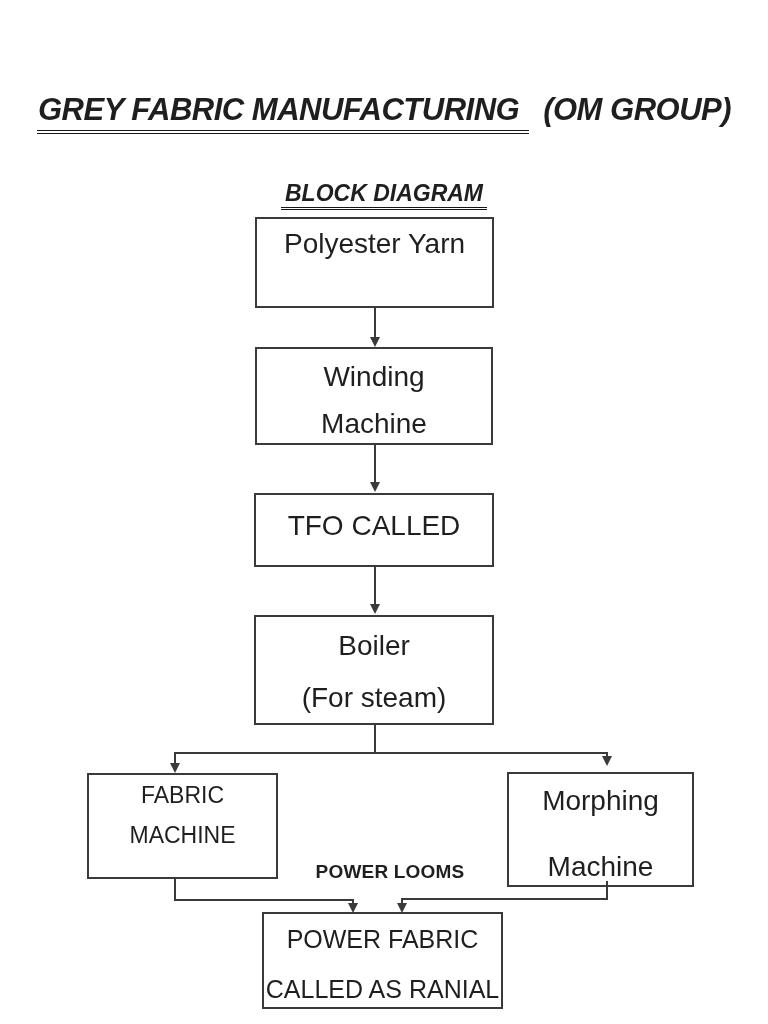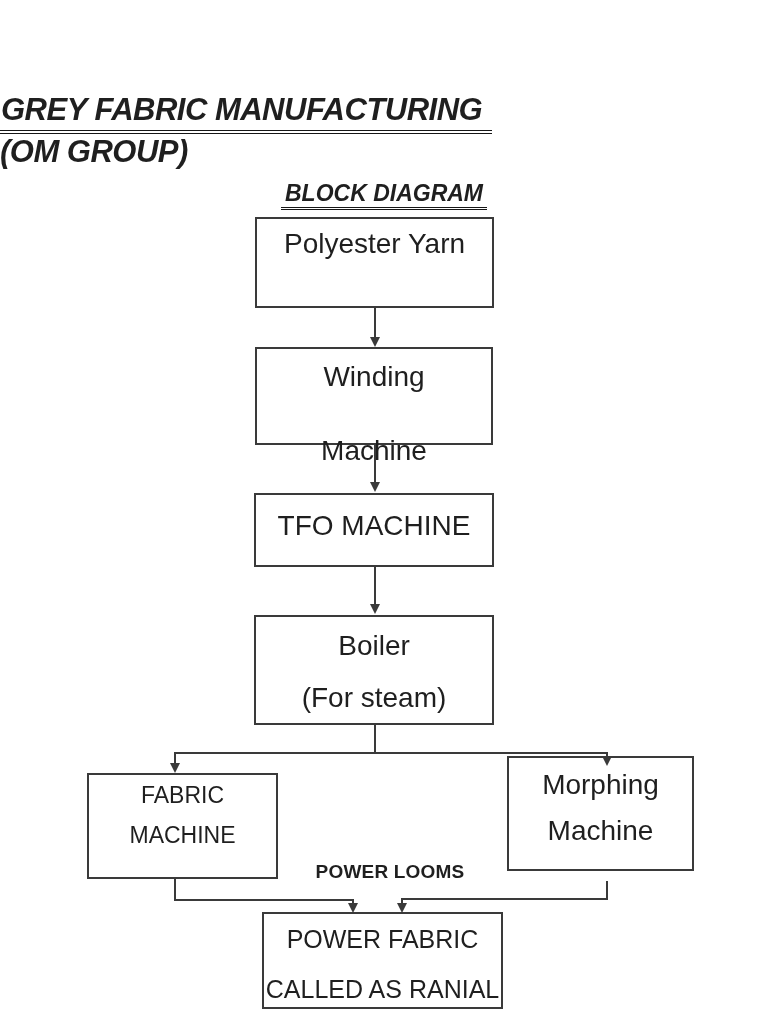--- a/index.html
+++ b/index.html
@@ -26,12 +26,12 @@
     display: flex;
     justify-content: center;
     align-items: baseline;
+    gap: 14px;
     font-size: 31px;
     font-weight: bold;
     font-style: italic;
     letter-spacing: -0.5px;
     white-space: nowrap;
-    flex-direction: column;
   }
   .title-underlined {
     border-bottom: 4px double #161616;

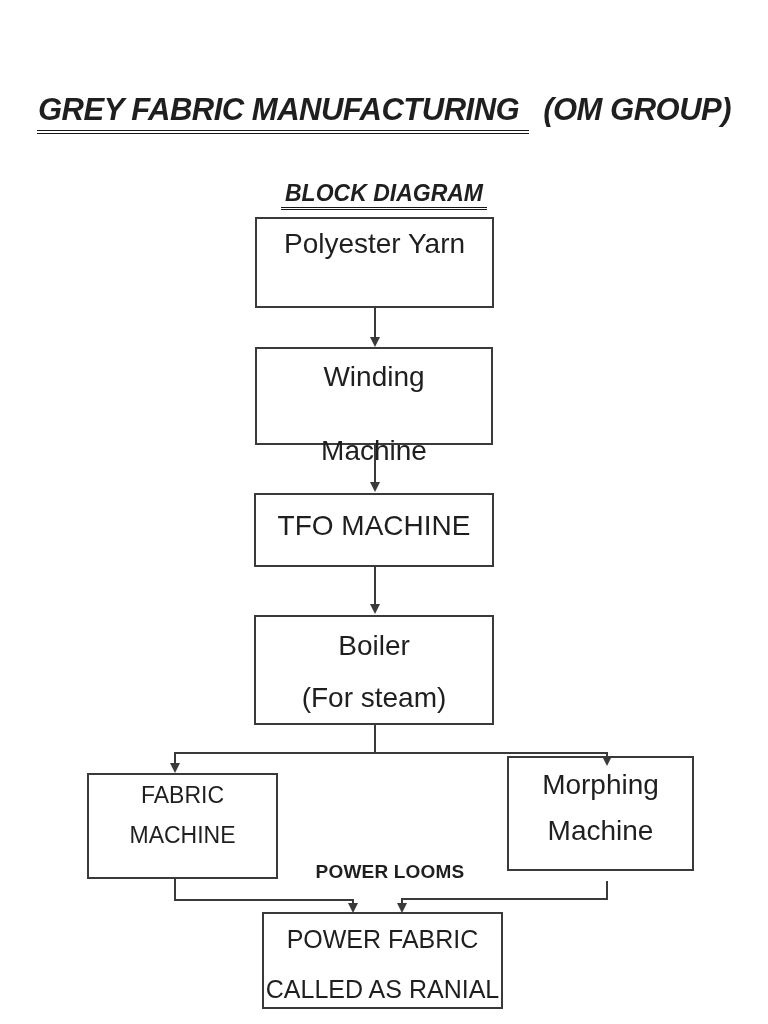--- a/index.html
+++ b/index.html
@@ -71,7 +71,7 @@
   .n-polyester { left: 255px; top: 217px; width: 239px; height: 91px;
                  font-size: 28px; line-height: 42px; padding-top: 4px; text-align: center; }
   .n-winding   { left: 255px; top: 347px; width: 238px; height: 98px;
-                 font-size: 28px; line-height: 47px; padding-top: 4px; gap: 27px; }
+                 font-size: 28px; line-height: 47px; padding-top: 4px; }
   .n-tfo       { left: 254px; top: 493px; width: 240px; height: 74px;
                  font-size: 28px; line-height: 58px; padding-top: 2px; }
   .n-boiler    { left: 254px; top: 615px; width: 240px; height: 110px;

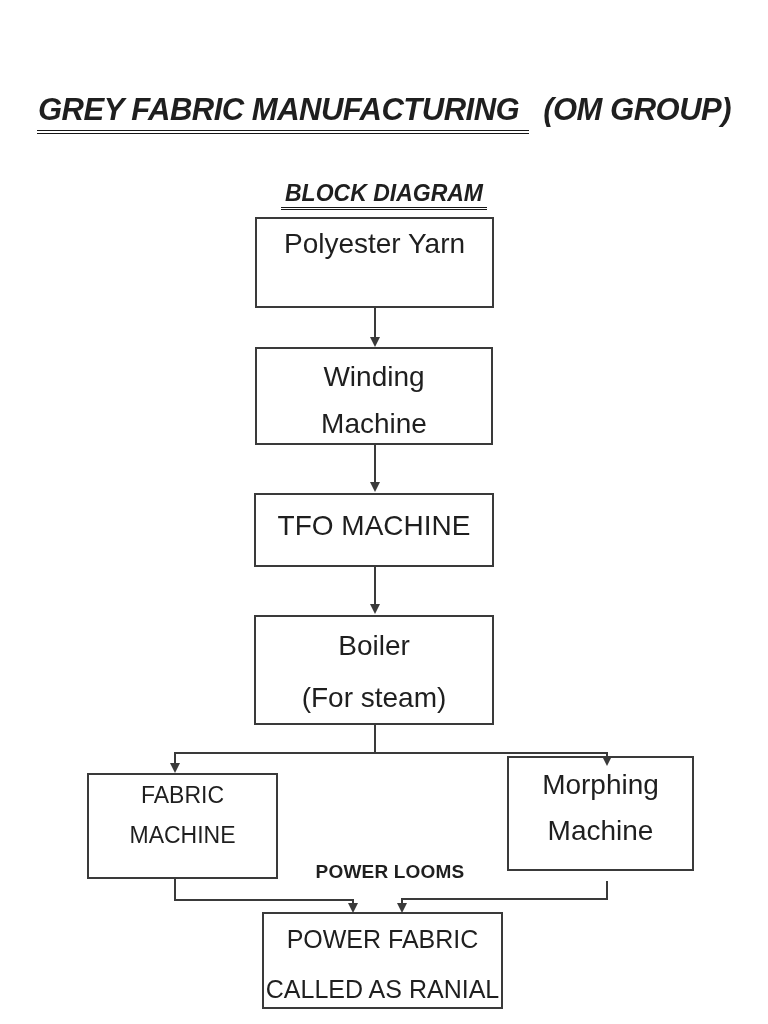--- a/index.html
+++ b/index.html
@@ -156,7 +156,7 @@
   </div>
 
   <div class="node n-tfo">
-    <span class="nline">TFO MACHINE</span>
+    <span class="nline">TFO CALLED</span>
   </div>
 
   <div class="node n-boiler">

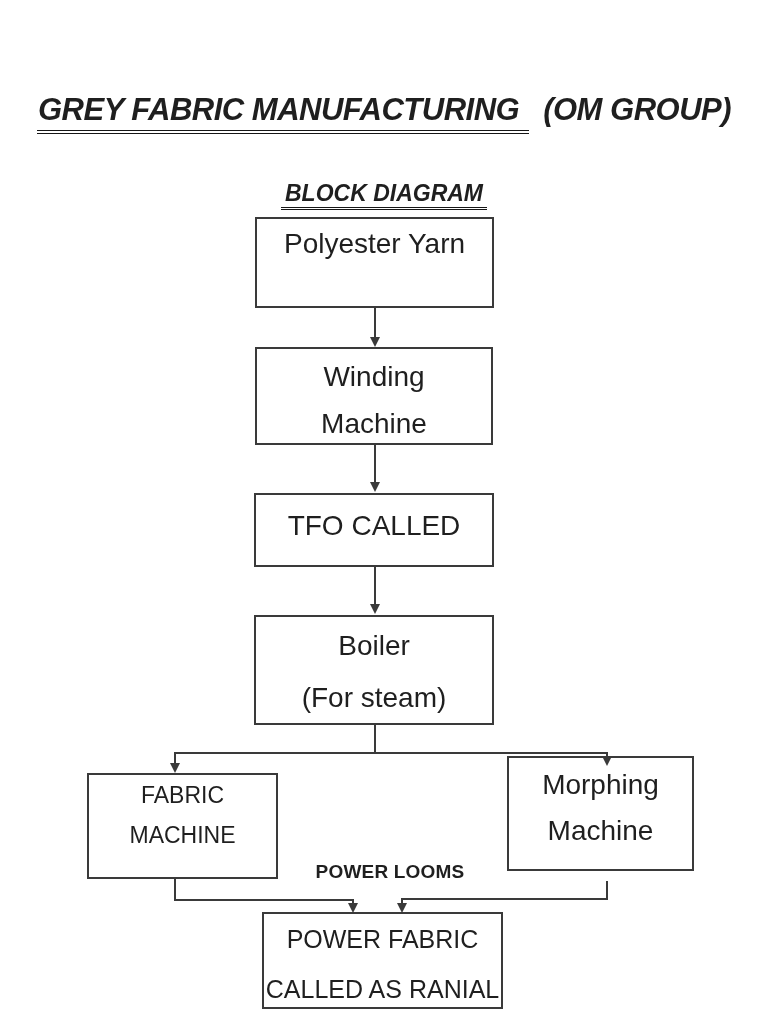--- a/index.html
+++ b/index.html
@@ -78,8 +78,8 @@
                  font-size: 28px; line-height: 52px; padding-top: 3px; }
   .n-bobbin    { left: 87px;  top: 773px; width: 191px; height: 106px;
                  font-size: 23px; line-height: 40px; }
-  .n-morphing  { left: 507px; top: 756px; width: 187px; height: 115px;
-                 font-size: 28px; line-height: 46px; padding-top: 4px; }
+  .n-morphing  { left: 507px; top: 772px; width: 187px; height: 115px;
+                 font-size: 28px; line-height: 46px; padding-top: 4px; gap: 20px; }
   .n-grey      { left: 262px; top: 912px; width: 241px; height: 97px;
                  font-size: 25px; line-height: 50px; }
 

